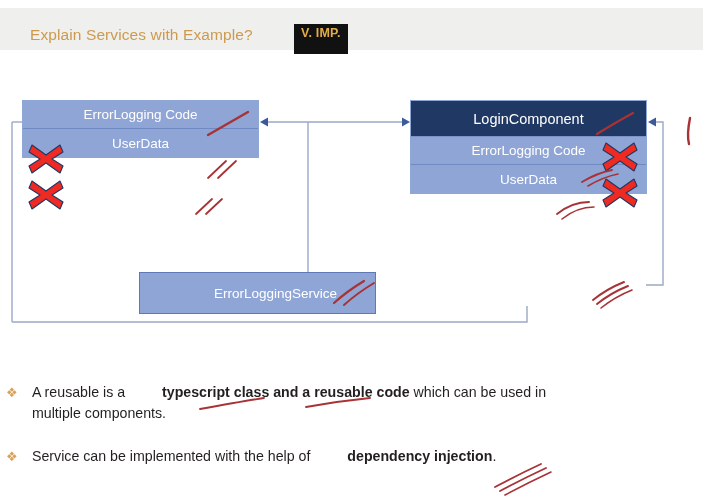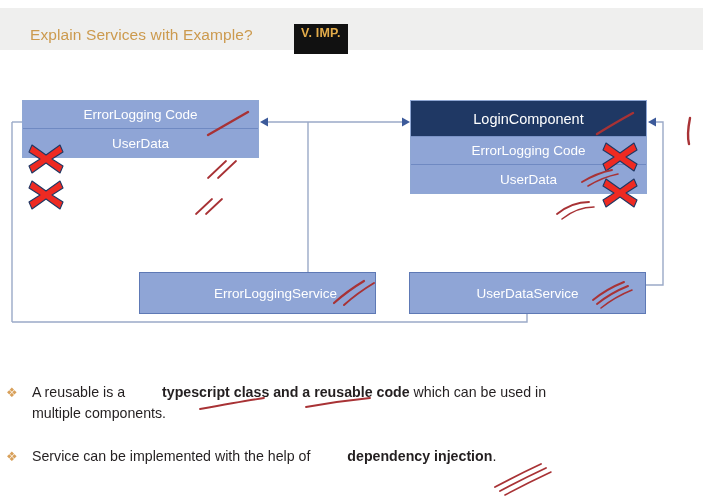--- a/index.html
+++ b/index.html
@@ -213,7 +213,6 @@
 
     <div class="svc-box" style="left:139px; top:222px;padding-left:36px;">ErrorLoggingService</div>
 
-    <div class="svc-box" style="left:409px; top:222px;">UserDataService</div>
 
   </div>
 

